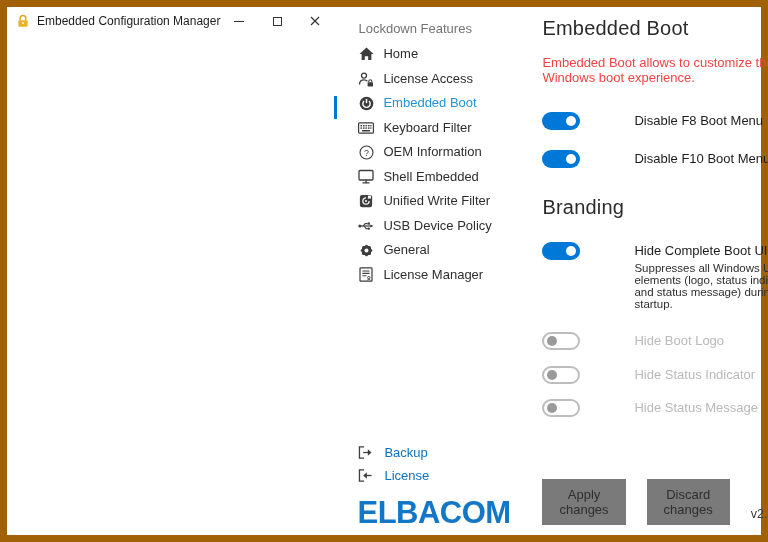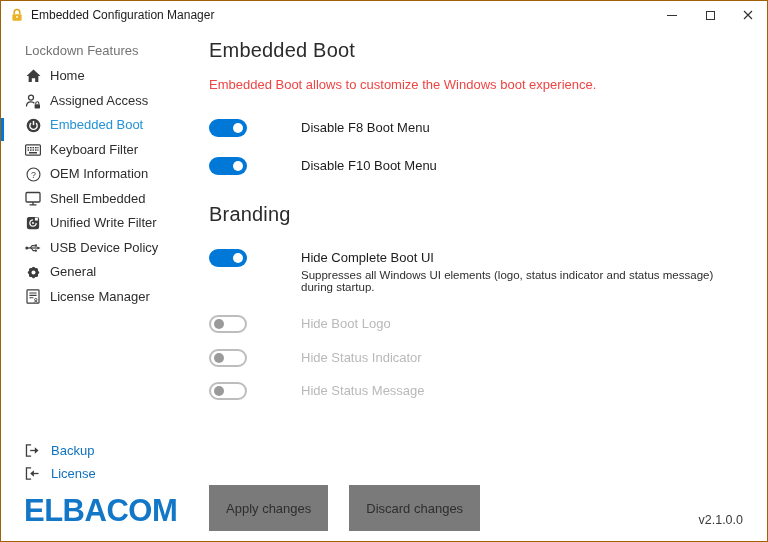--- a/index.html
+++ b/index.html
@@ -11,9 +11,9 @@
   }
   .window {
     width: 768px; height: 542px;
-    border: 1px solid #a16207;
+    border: 7px solid #a16207;
     background: #fff;
-    display: flex; flex-direction: column;
+    display: flex; flex-direction: row;
   }
 
   

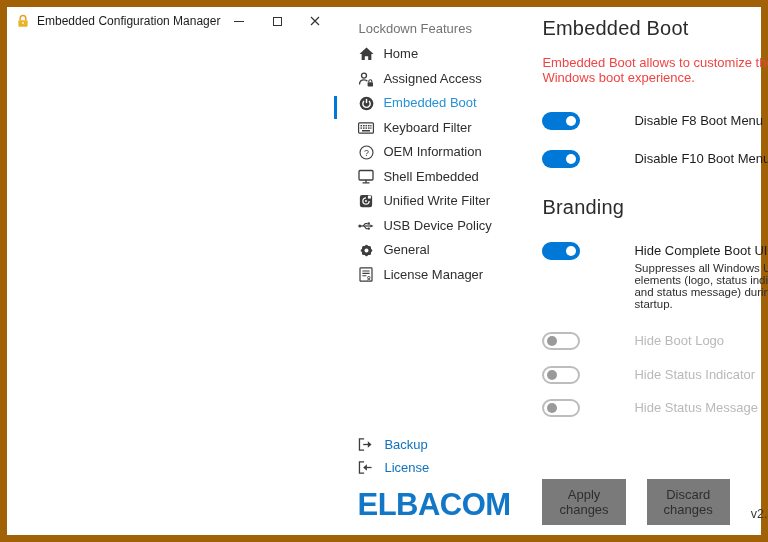--- a/index.html
+++ b/index.html
@@ -137,7 +137,7 @@
             <rect x="9.6" y="11.2" width="5.4" height="4.2" rx="0.6" fill="currentColor"></rect>
           </svg>
         </span>
-        <span>Assigned Access</span>
+        <span>License Access</span>
       </div>
 
 

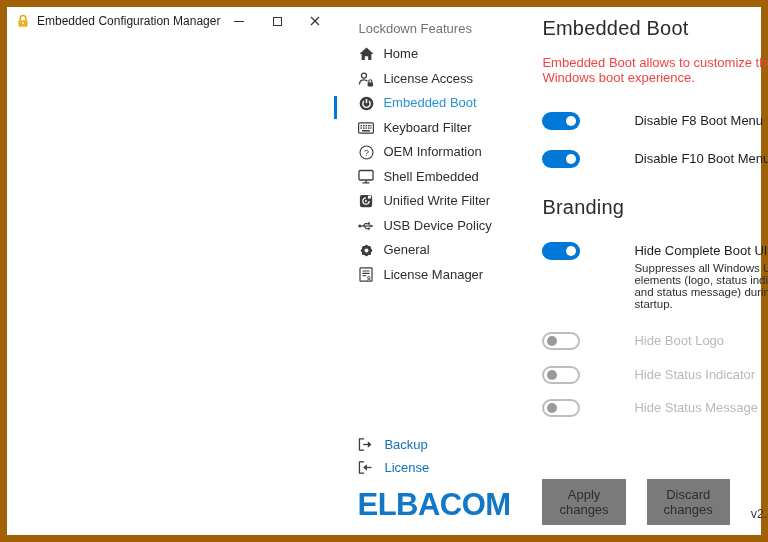--- a/index.html
+++ b/index.html
@@ -41,7 +41,7 @@
   .nav-item.selected::before {
     content: ''; position: absolute; left: 0; top: 1px; bottom: 1px; width: 3px; background: #0078d7;
   }
-  .sidebar-bottom { margin-top: auto; padding-bottom: 10px; }
+  .sidebar-bottom { margin-top: auto; padding-bottom: 2px; }
   .side-link { display: flex; align-items: center; padding-left: 24px; height: 23px; font-size: 13px; color: #1071bc; cursor: pointer; }
   .side-link .icon { width: 16px; height: 14px; margin-right: 10px; color: #3d3d3d; display: flex; align-items: center; }
   .logo { font-size: 31px; font-weight: 700; color: #1377c8; padding: 8px 0 2px 23px; letter-spacing: -0.5px; }

